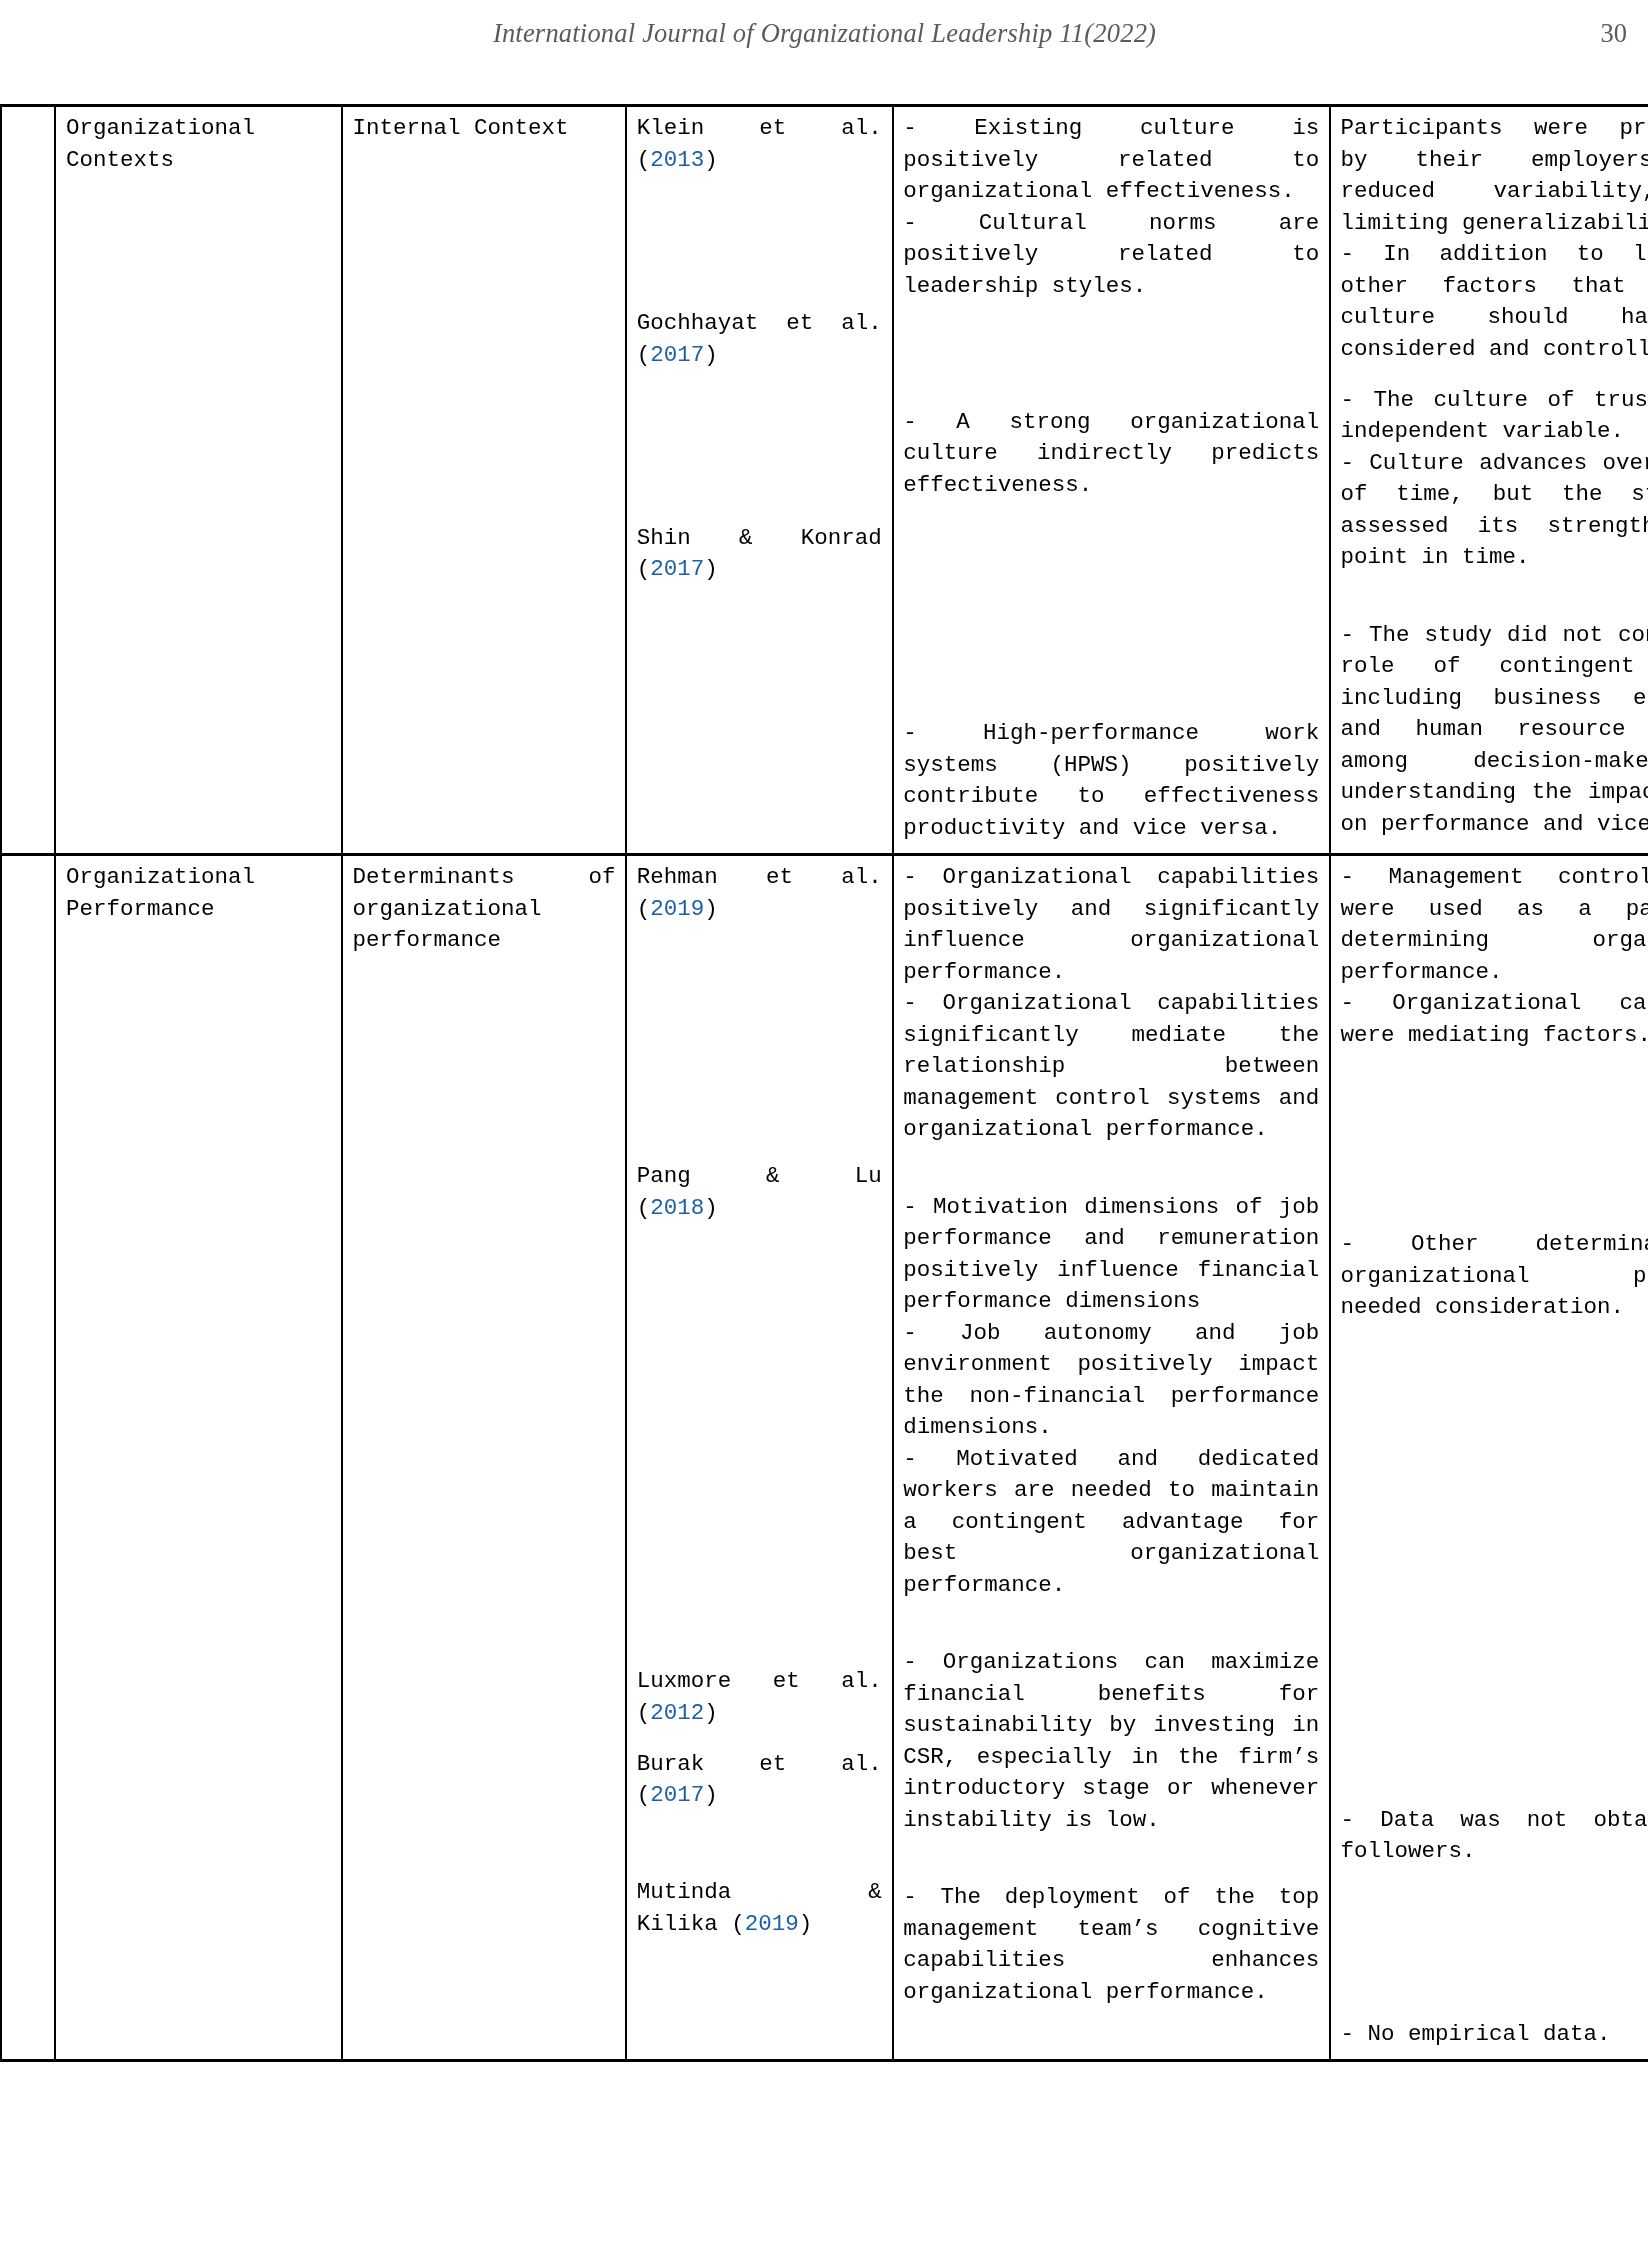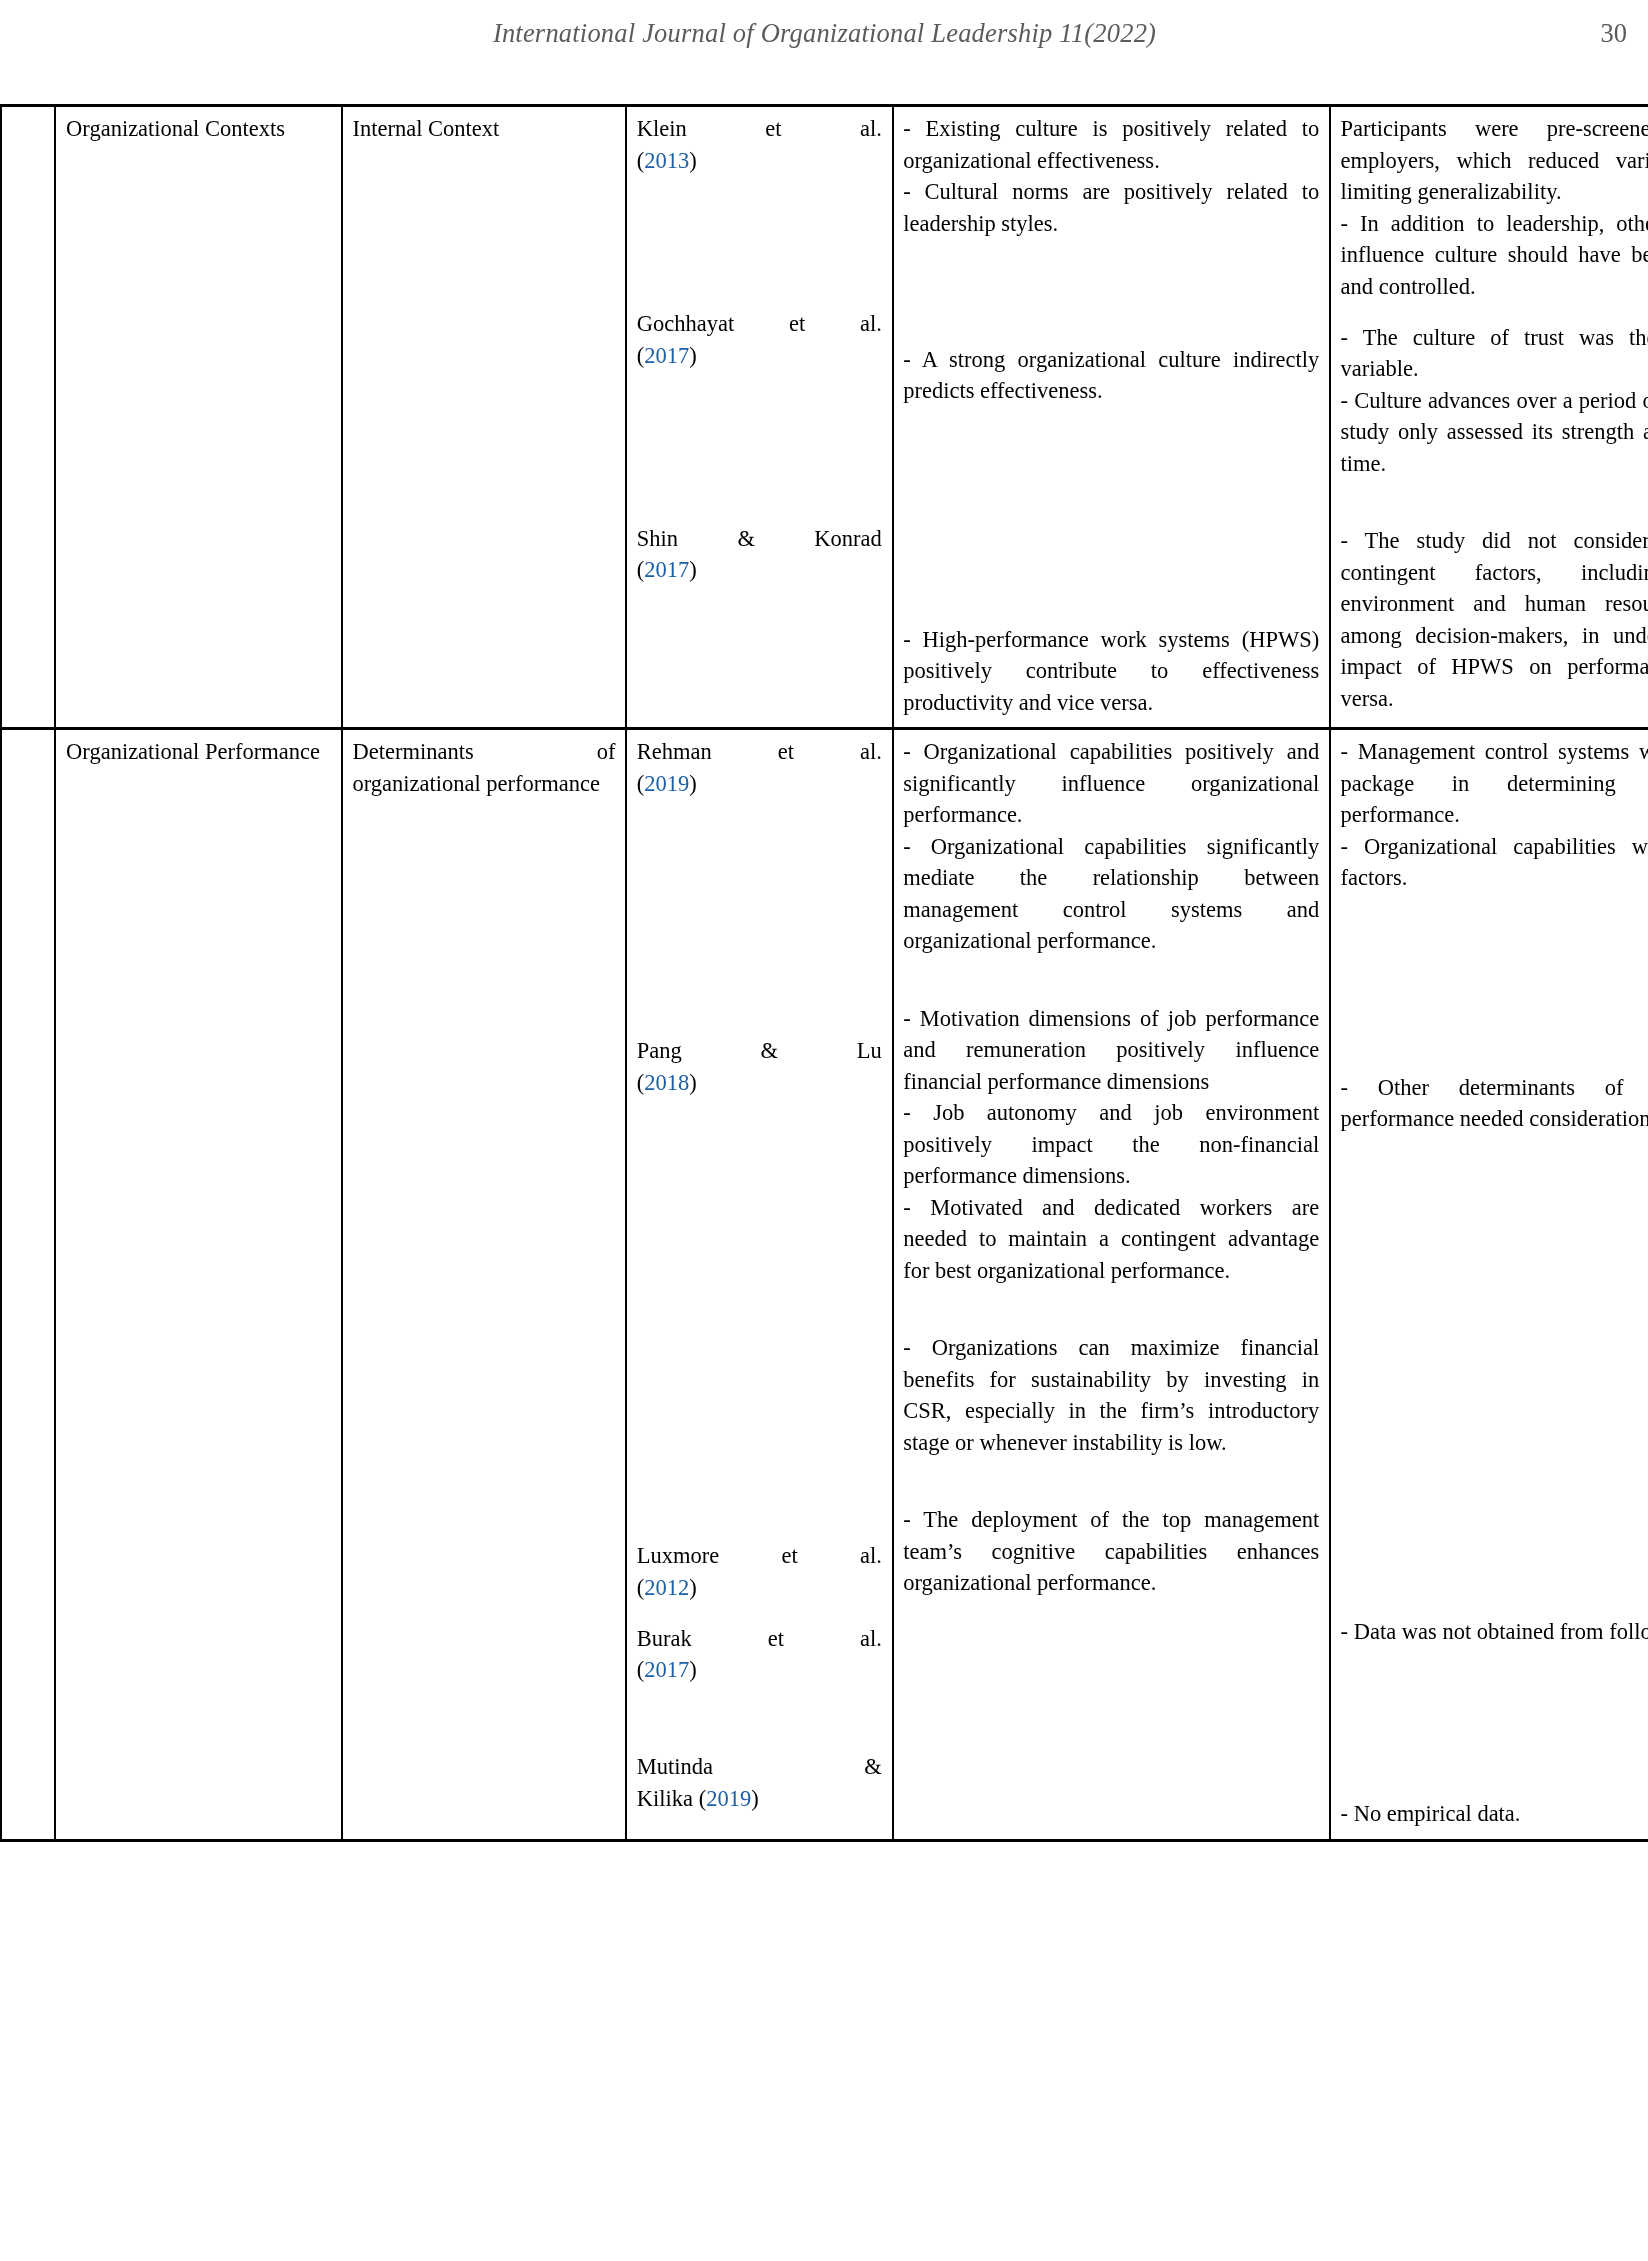--- a/index.html
+++ b/index.html
@@ -85,7 +85,7 @@
   td.col-limits     { width: 441px; border-right: 0; }
 
   
-  tr.section-row > td { border-top: 3.5px solid #000; }
+  tr.section-row > td { border-top: 3.5px solid #000; font-family: Liberation Mono, monospace; }
   tr.bottom-rule > td { border-top: 3.5px solid #000; padding: 0; height: 0; line-height: 0; }
 
   

